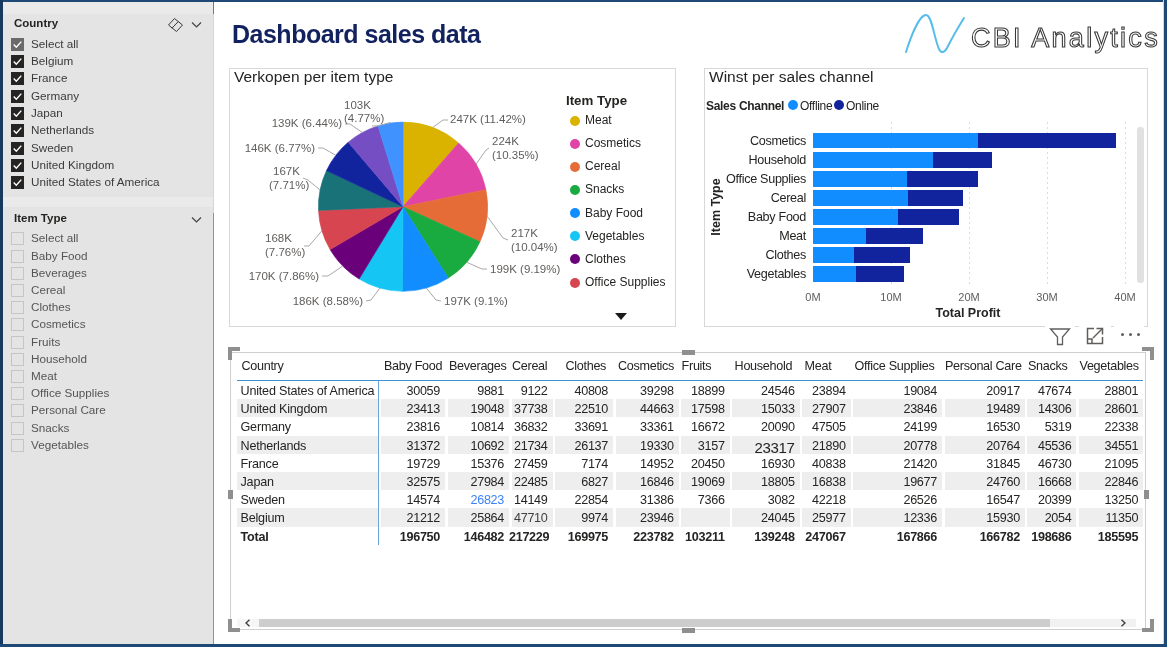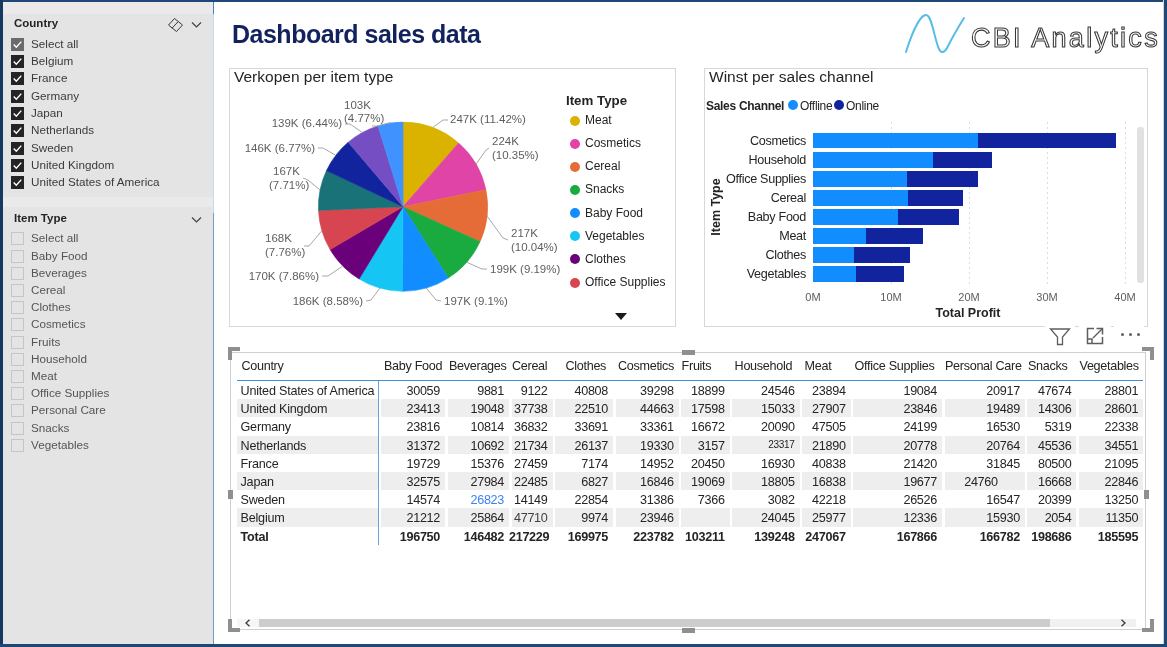--- a/index.html
+++ b/index.html
@@ -354,7 +354,7 @@
 <div class="abs" style="left:552.5px;top:438.6px;width:55.5px;text-align:right;font-size:12.6px;letter-spacing:-0.3px;color:#252423;">26137</div>
 <div class="abs" style="left:613.0px;top:438.6px;width:60.6px;text-align:right;font-size:12.6px;letter-spacing:-0.3px;color:#252423;">19330</div>
 <div class="abs" style="left:678.6px;top:438.6px;width:46.0px;text-align:right;font-size:12.6px;letter-spacing:-0.3px;color:#252423;">3157</div>
-<div class="abs" style="left:729.6px;top:438.6px;width:65.0px;text-align:right;font-size:10px;letter-spacing:-0.3px;color:#252423;">23317</div>
+<div class="abs" style="left:729.6px;top:438.6px;width:65.0px;text-align:right;font-size:15px;letter-spacing:-0.3px;color:#252423;">23317</div>
 <div class="abs" style="left:799.6px;top:438.6px;width:46.0px;text-align:right;font-size:12.6px;letter-spacing:-0.3px;color:#252423;">21890</div>
 <div class="abs" style="left:850.6px;top:438.6px;width:86.4px;text-align:right;font-size:12.6px;letter-spacing:-0.3px;color:#252423;">20778</div>
 <div class="abs" style="left:942.0px;top:438.6px;width:77.9px;text-align:right;font-size:12.6px;letter-spacing:-0.3px;color:#252423;">20764</div>

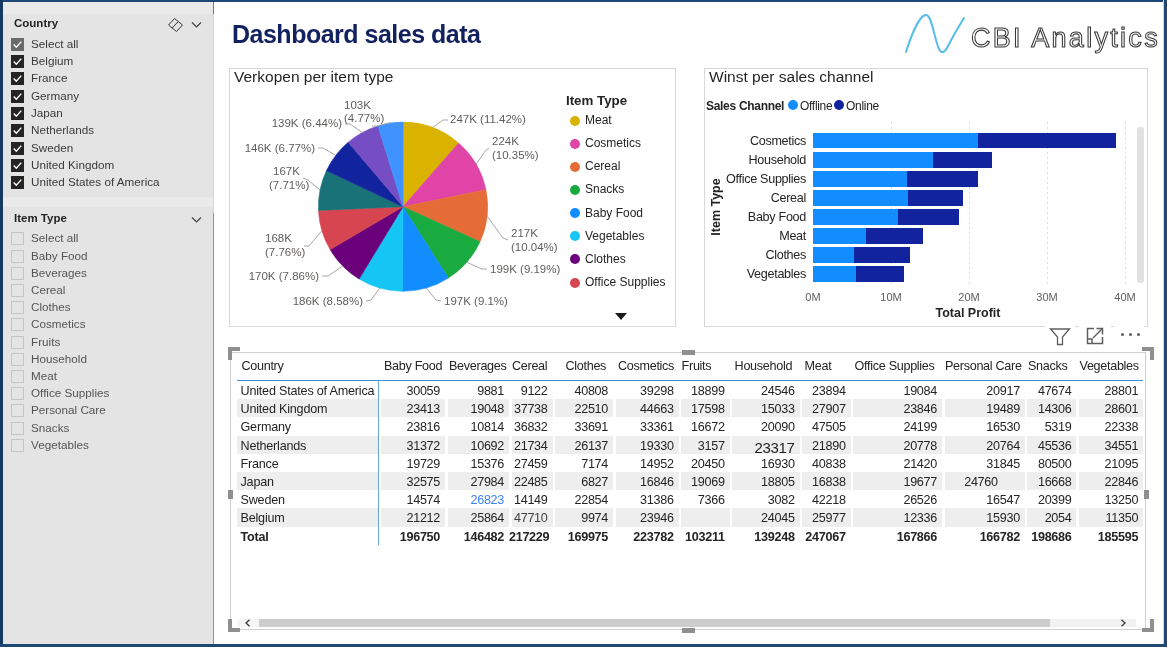--- a/index.html
+++ b/index.html
@@ -371,7 +371,7 @@
 <div class="abs" style="left:799.6px;top:456.8px;width:46.0px;text-align:right;font-size:12.6px;letter-spacing:-0.3px;color:#252423;">40838</div>
 <div class="abs" style="left:850.6px;top:456.8px;width:86.4px;text-align:right;font-size:12.6px;letter-spacing:-0.3px;color:#252423;">21420</div>
 <div class="abs" style="left:942.0px;top:456.8px;width:77.9px;text-align:right;font-size:12.6px;letter-spacing:-0.3px;color:#252423;">31845</div>
-<div class="abs" style="left:1024.9px;top:456.8px;width:46.6px;text-align:right;font-size:12.6px;letter-spacing:-0.3px;color:#252423;">80500</div>
+<div class="abs" style="left:1024.9px;top:456.8px;width:46.6px;text-align:right;font-size:12.6px;letter-spacing:-0.3px;color:#252423;">46730</div>
 <div class="abs" style="left:1076.5px;top:456.8px;width:61.6px;text-align:right;font-size:12.6px;letter-spacing:-0.3px;color:#252423;">21095</div>
 <div class="abs" style="left:236.5px;top:472.0px;width:141.5px;height:18.2px;background:#eeeeef;"></div>
 <div class="abs" style="left:380.5px;top:472.0px;width:64.5px;height:18.2px;background:#eeeeef;"></div>

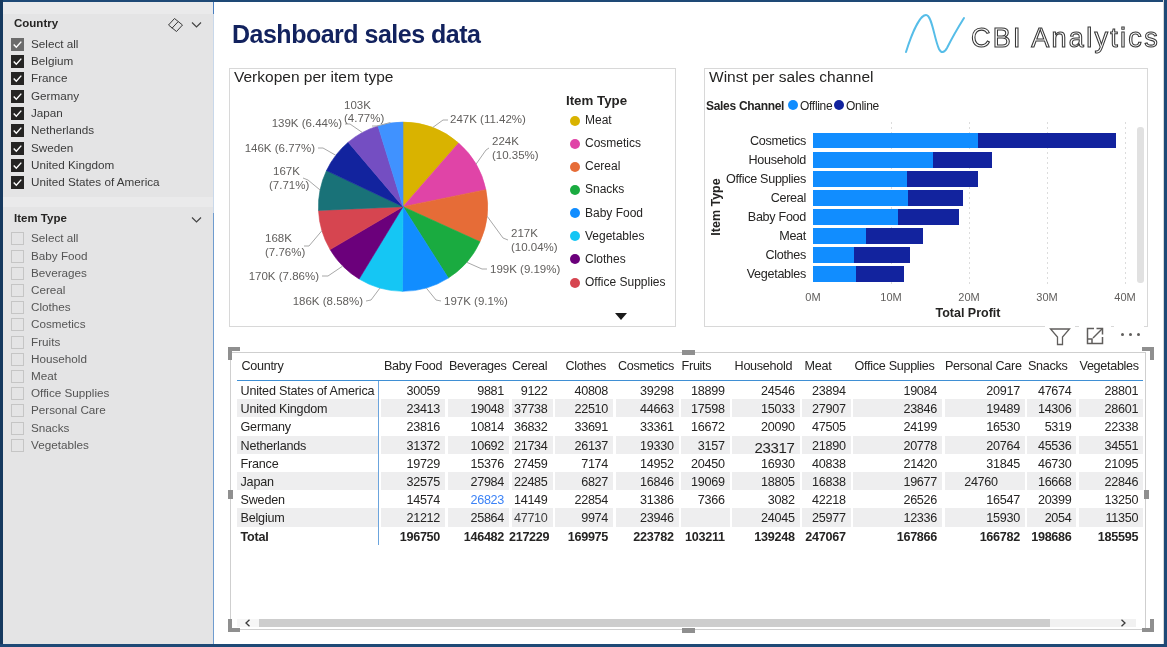--- a/index.html
+++ b/index.html
@@ -396,7 +396,7 @@
 <div class="abs" style="left:729.6px;top:475.0px;width:65.0px;text-align:right;font-size:12.6px;letter-spacing:-0.3px;color:#252423;">18805</div>
 <div class="abs" style="left:799.6px;top:475.0px;width:46.0px;text-align:right;font-size:12.6px;letter-spacing:-0.3px;color:#252423;">16838</div>
 <div class="abs" style="left:850.6px;top:475.0px;width:86.4px;text-align:right;font-size:12.6px;letter-spacing:-0.3px;color:#252423;">19677</div>
-<div class="abs" style="left:942.0px;top:475.0px;width:77.9px;text-align:center;font-size:12.6px;letter-spacing:-0.3px;color:#252423;">24760</div>
+<div class="abs" style="left:942.0px;top:475.0px;width:77.9px;text-align:right;font-size:12.6px;letter-spacing:-0.3px;color:#252423;">24760</div>
 <div class="abs" style="left:1024.9px;top:475.0px;width:46.6px;text-align:right;font-size:12.6px;letter-spacing:-0.3px;color:#252423;">16668</div>
 <div class="abs" style="left:1076.5px;top:475.0px;width:61.6px;text-align:right;font-size:12.6px;letter-spacing:-0.3px;color:#252423;">22846</div>
 <div class="abs" style="left:240.5px;top:493.2px;font-size:12.6px;letter-spacing:-0.2px;;color:#252423;white-space:nowrap;">Sweden</div>

